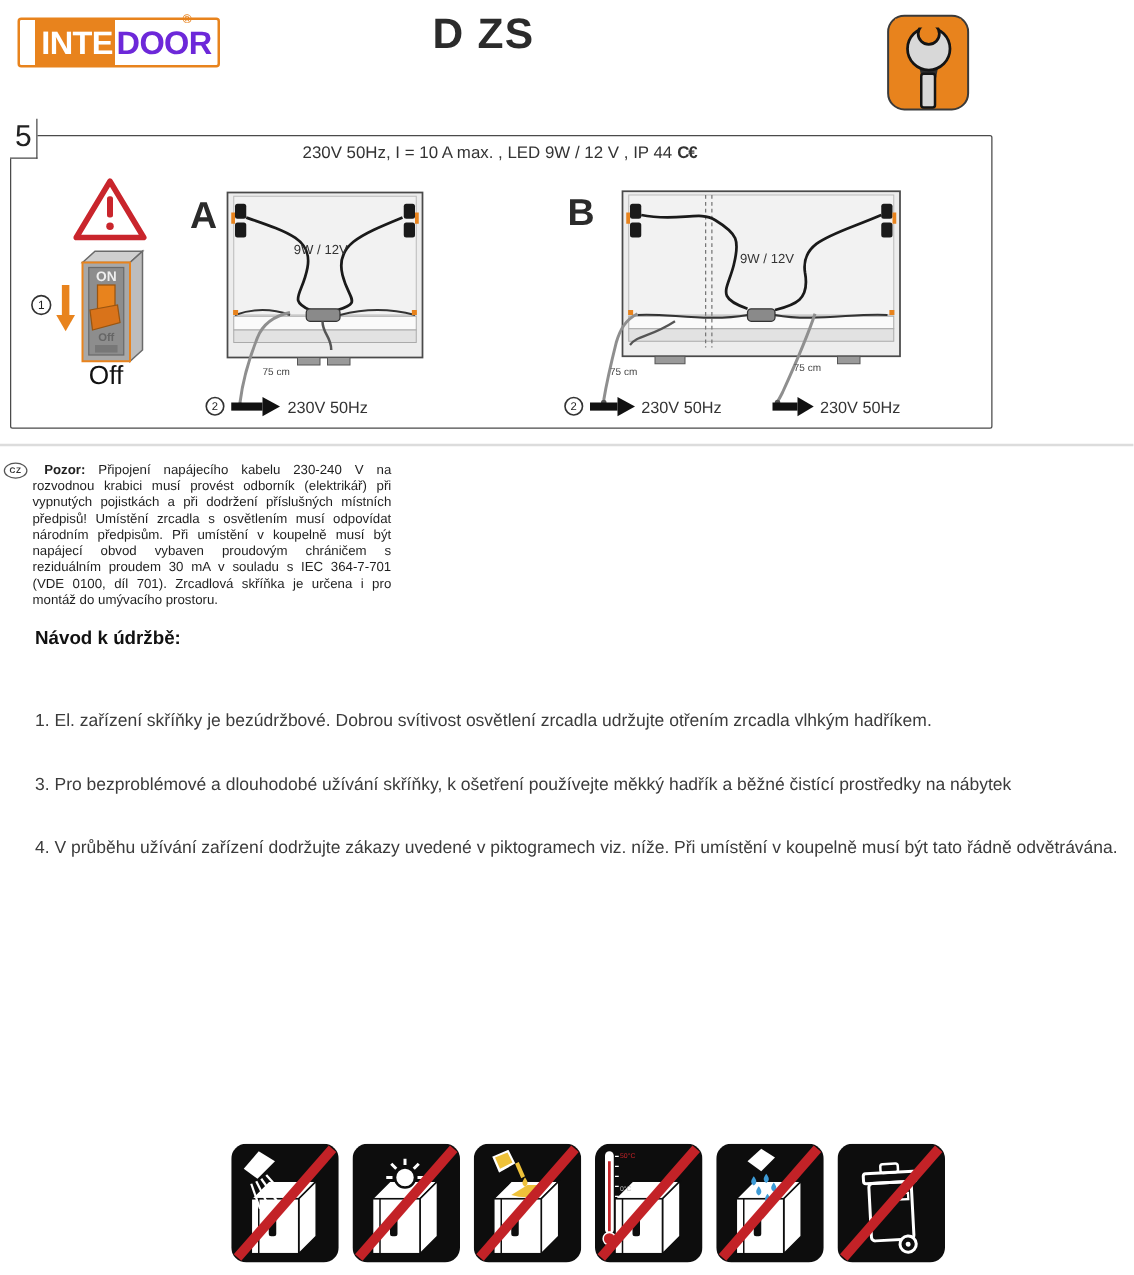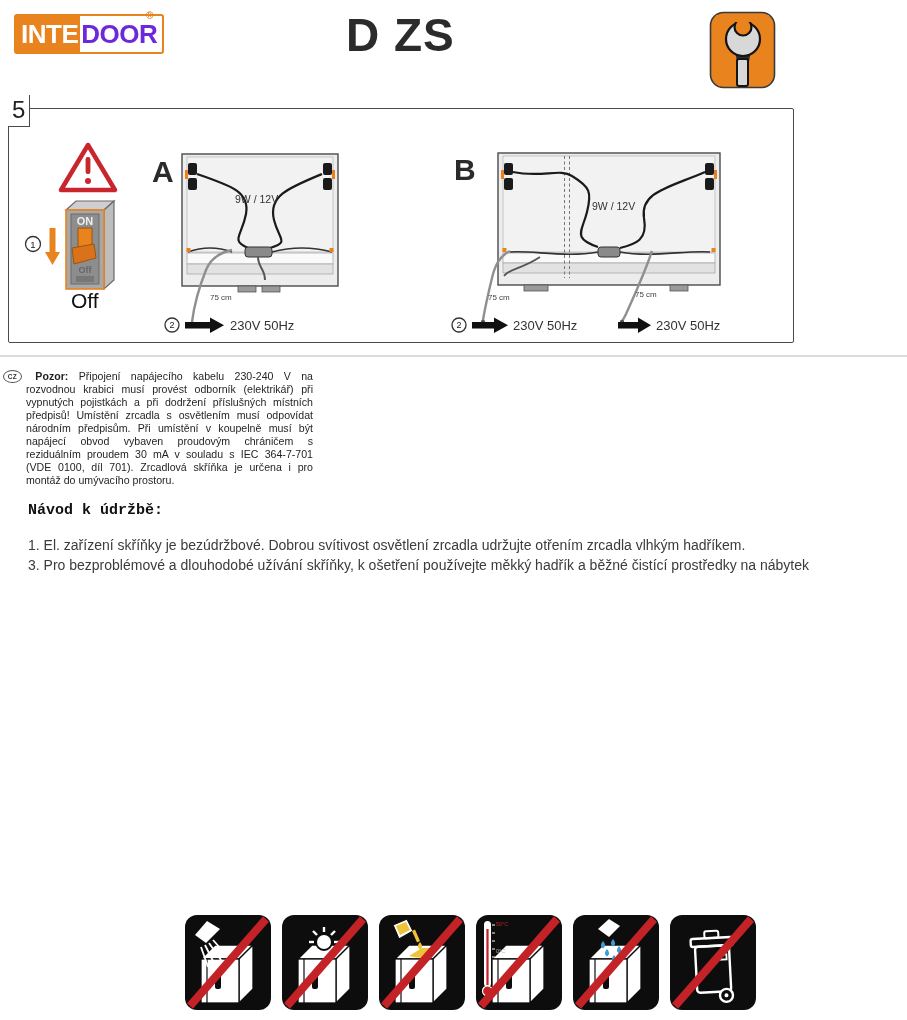--- a/index.html
+++ b/index.html
@@ -9,7 +9,7 @@
 
   
   .logo{left:14px;top:14px;display:inline-flex;align-items:stretch;border:2px solid #E8831D;
-        border-radius:3px;height:36px;font-weight:700;font-size:26px;letter-spacing:-0.5px;}
+        border-radius:3px;height:36px;font-weight:700;font-size:26px;letter-spacing:-0.5px;padding-left:12px;}
   .logo .p1{background:#E8831D;color:#fff;padding:1px 2px 0 5px;display:flex;align-items:center;}
   .logo .p2{color:#6d28d9;padding:1px 5px 0 1px;display:flex;align-items:center;}
   .logo-reg{left:146px;top:10px;color:#E8831D;font-size:10px;font-weight:700;}

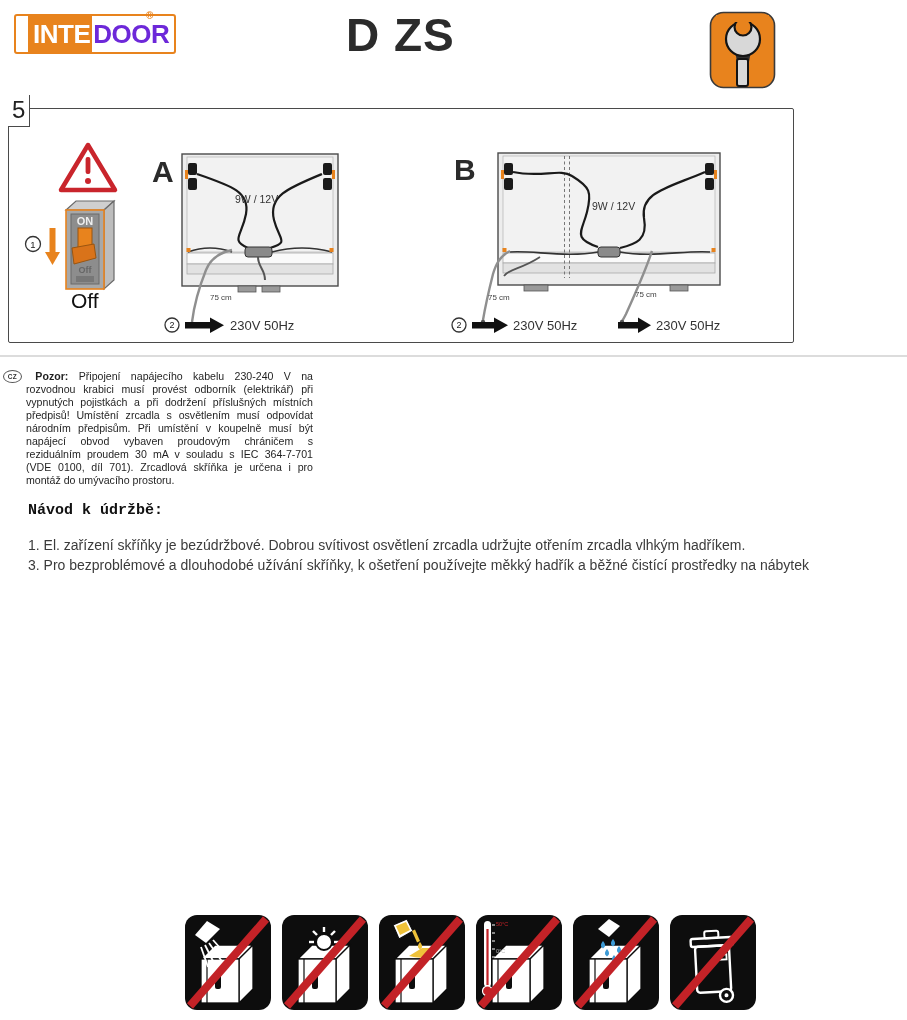--- a/index.html
+++ b/index.html
@@ -13,7 +13,7 @@
   .logo .p1{background:#E8831D;color:#fff;padding:1px 2px 0 5px;display:flex;align-items:center;}
   .logo .p2{color:#6d28d9;padding:1px 5px 0 1px;display:flex;align-items:center;}
   .logo-reg{left:146px;top:10px;color:#E8831D;font-size:10px;font-weight:700;}
-  .page-title{left:346px;top:8px;font-size:46px;font-weight:700;color:#2b2b2b;letter-spacing:1px;}
+  .page-title{left:346px;top:8px;font-size:34px;font-weight:700;color:#2b2b2b;letter-spacing:1px;}
 
   
   .panel-box{left:8px;top:108px;width:784px;height:233px;border:1.5px solid #4a4a4a;border-radius:2px;background:#fff;}

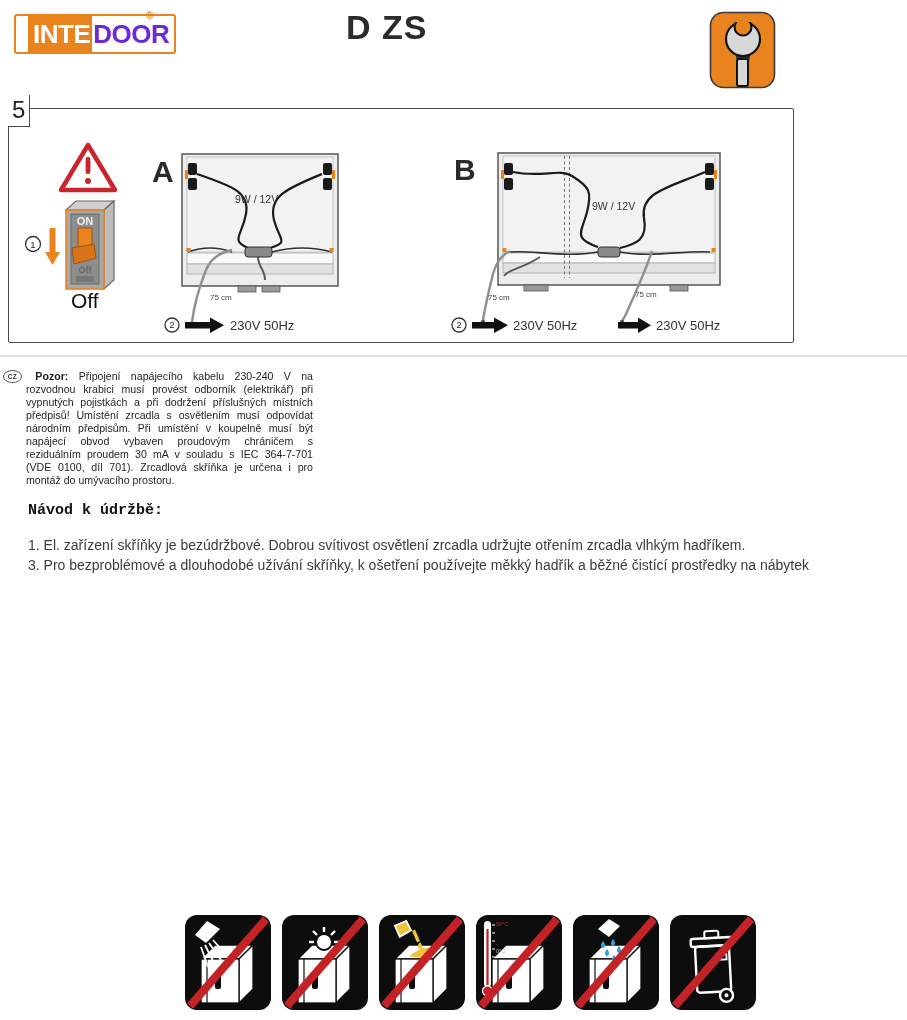--- a/index.html
+++ b/index.html
@@ -65,6 +65,9 @@
 
   <div class="abs panel-box"></div>
   <div class="abs panel-tab">5</div>
+  <div class="abs spec-line">
+    <span>230V 50Hz, I = 10 A max. , LED 9W / 12 V , IP 44</span><span class="ce">C€</span>
+  </div>
 
   <svg class="abs" style="left:57px;top:140px;" width="62" height="56" viewBox="0 0 62 56">
     <path d="M31 5 L58 50 L4 50 Z" fill="#fff" stroke="#C9252C" stroke-width="4.5" stroke-linejoin="round"></path>

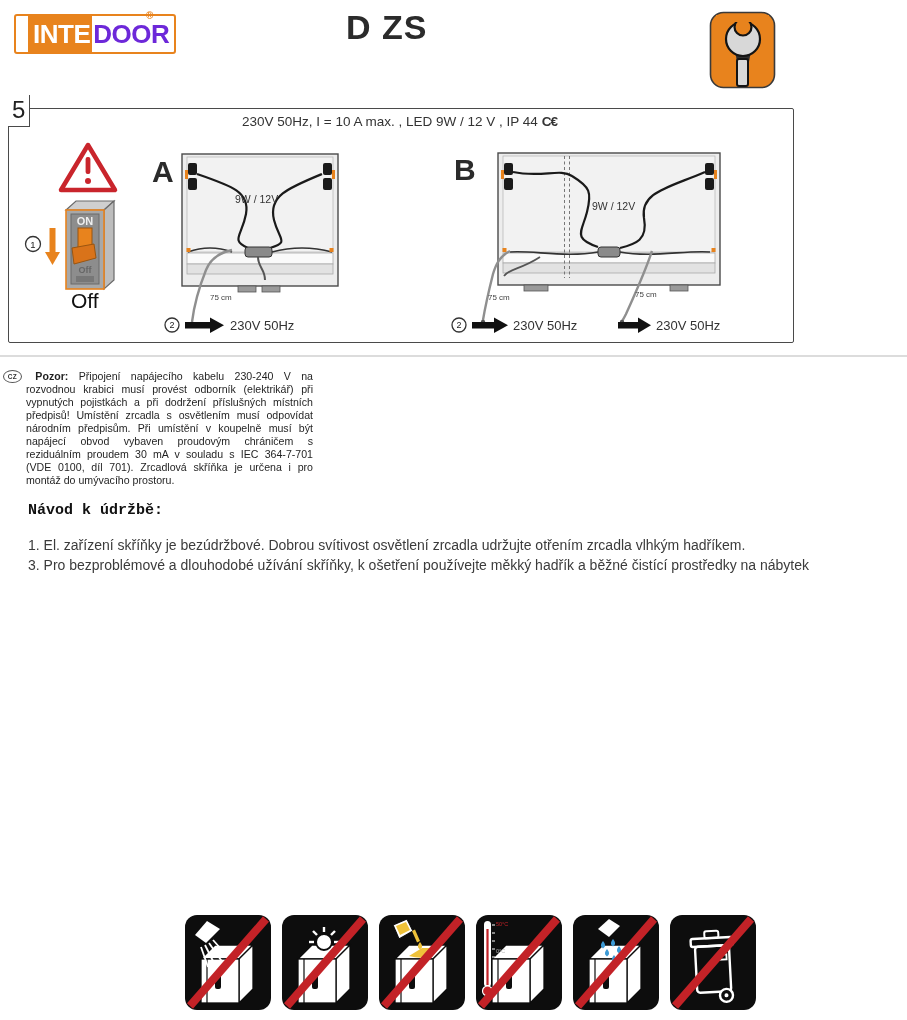--- a/index.html
+++ b/index.html
@@ -34,7 +34,7 @@
             color:#333;margin-right:3px;vertical-align:1px;font-weight:700;}
 
   
-  .maint-heading{left:28px;top:502px;font-size:15px;font-weight:700;color:#111;font-family:Liberation Mono, monospace;}
+  .maint-heading{left:28px;top:502px;font-size:15px;font-weight:700;color:#111;}
   .maint-list{left:28px;top:536px;width:878px;font-size:14px;line-height:19.5px;color:#3b3b3b;}
   .mi{padding-left:19px;text-indent:-19px;}
 

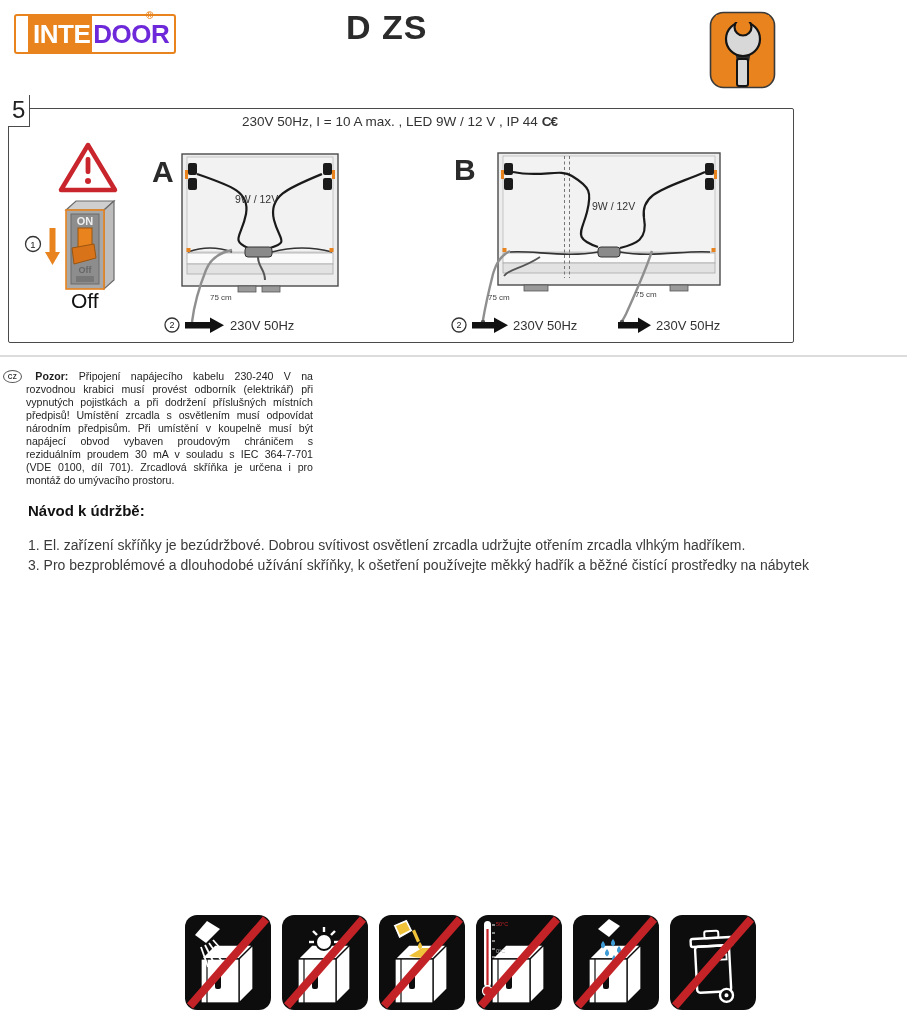--- a/index.html
+++ b/index.html
@@ -36,7 +36,7 @@
   
   .maint-heading{left:28px;top:502px;font-size:15px;font-weight:700;color:#111;}
   .maint-list{left:28px;top:536px;width:878px;font-size:14px;line-height:19.5px;color:#3b3b3b;}
-  .mi{padding-left:19px;text-indent:-19px;}
+  .mi{padding-left:19px;text-indent:-19px;margin-top:31px;}
 
   
   .pictos{left:185px;top:915px;display:flex;gap:11px;}

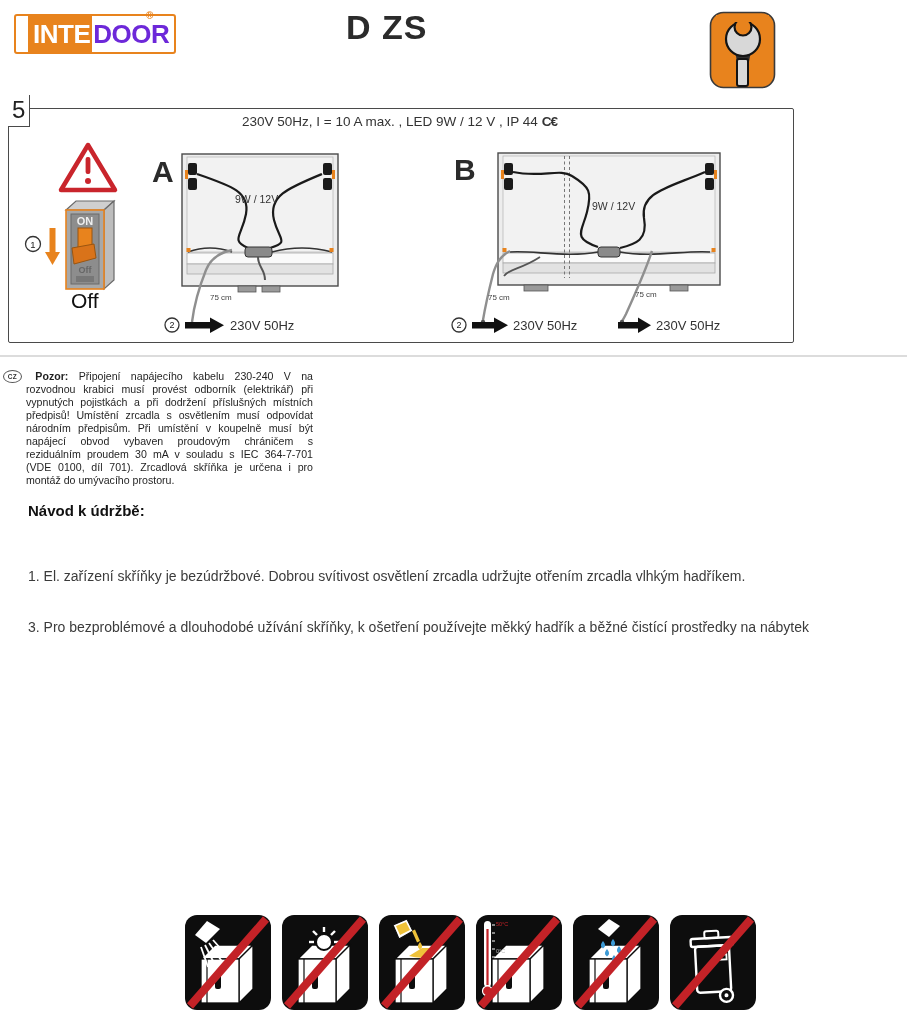--- a/index.html
+++ b/index.html
@@ -192,6 +192,7 @@
   <div class="abs maint-list">
     <div class="mi">1. El. zařízení skříňky je bezúdržbové. Dobrou svítivost osvětlení zrcadla udržujte otřením zrcadla vlhkým hadříkem.</div>
     <div class="mi">3. Pro bezproblémové a dlouhodobé užívání skříňky, k ošetření používejte měkký hadřík a běžné čistící prostředky na nábytek</div>
+    <div class="mi">4. V průběhu užívání zařízení dodržujte zákazy uvedené v piktogramech viz. níže. Při umístění v koupelně musí být tato řádně odvětrávána.</div>
   </div>
 
   <svg width="0" height="0" style="position:absolute" aria-hidden="true">

